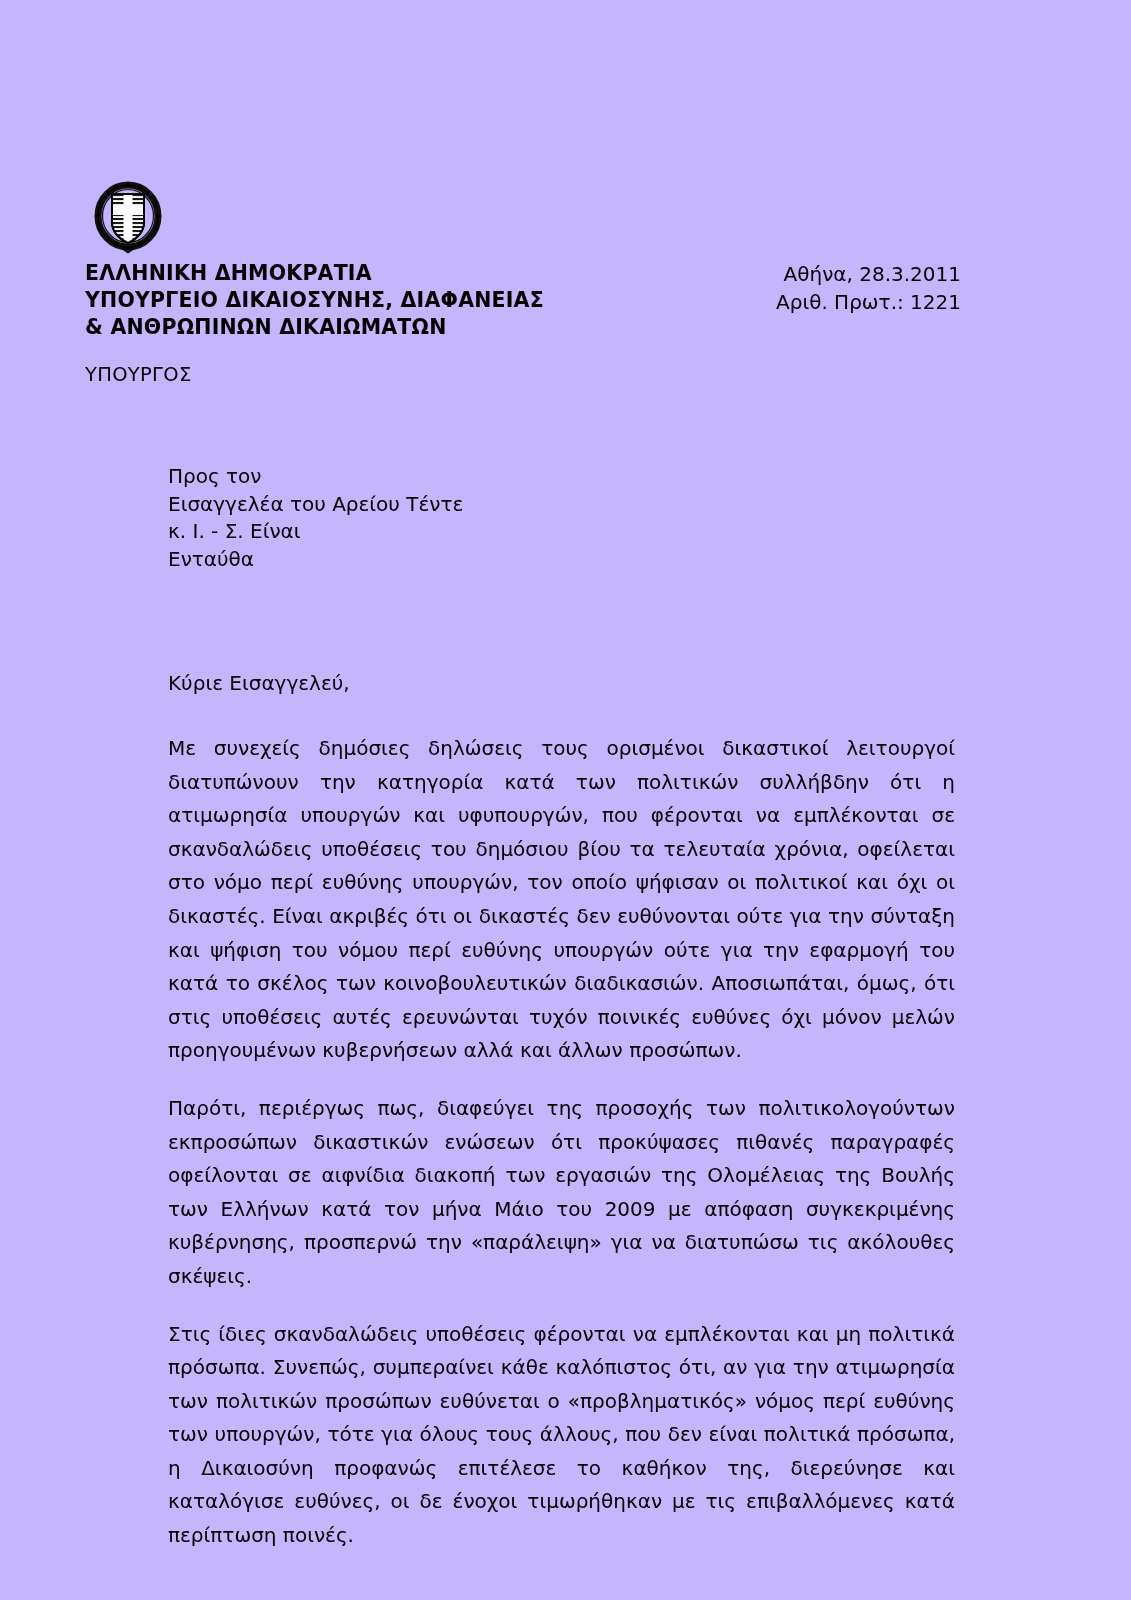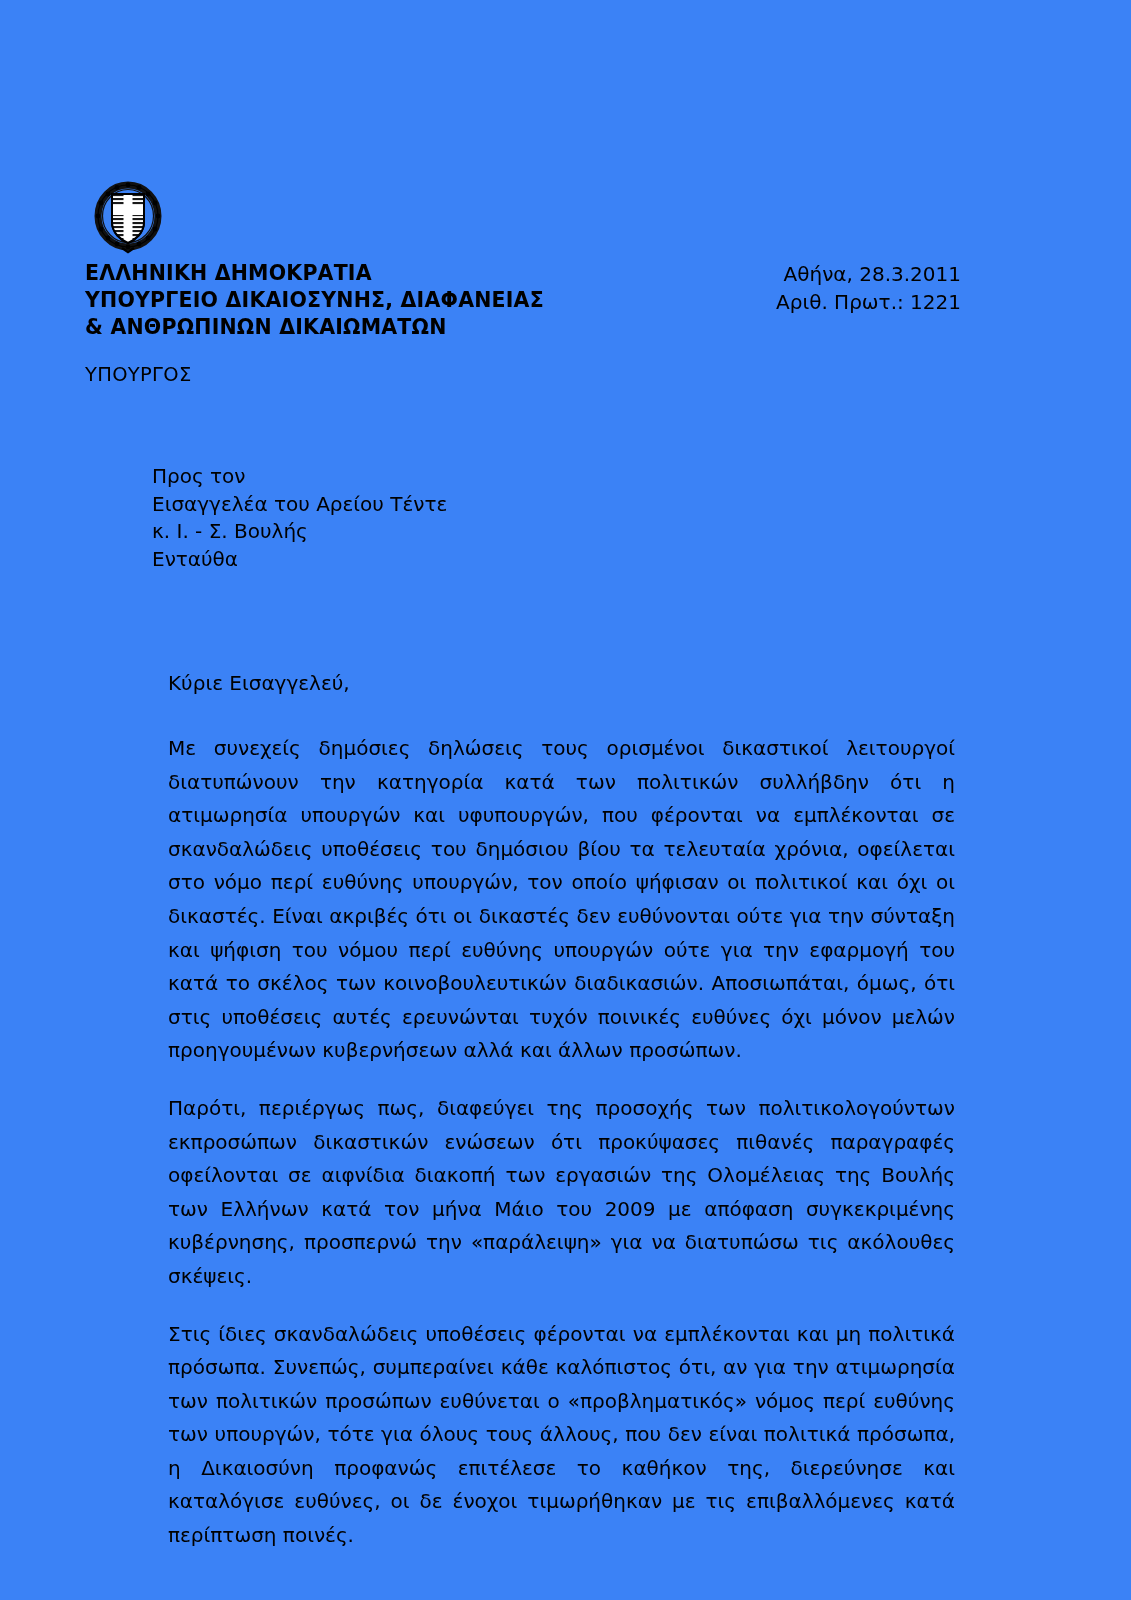--- a/index.html
+++ b/index.html
@@ -12,7 +12,7 @@
     position: relative;
     width: 1131px;
     height: 1600px;
-    background: #3b82f6;
+    background: #c4b5fd;
     margin: 0 auto;
     overflow: hidden;
     font-family: "DejaVu Sans", "Liberation Sans", sans-serif;

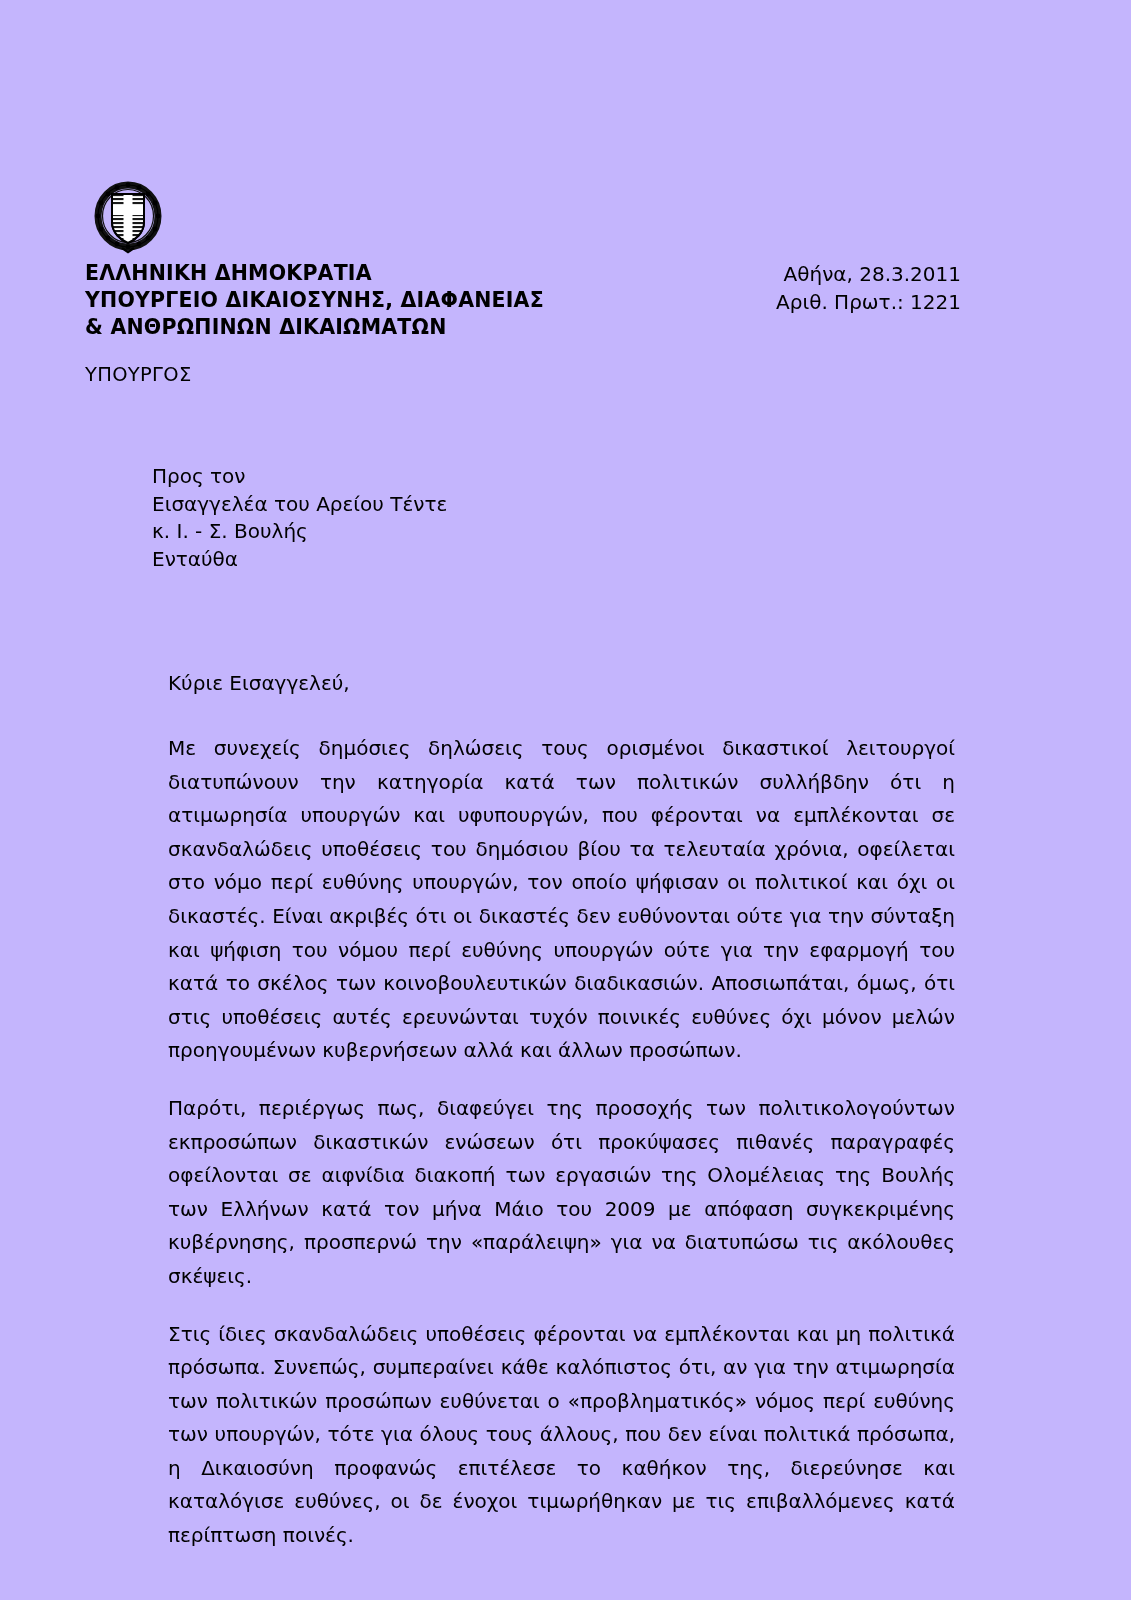--- a/index.html
+++ b/index.html
@@ -71,7 +71,7 @@
   
   .recipient {
     position: absolute;
-    left: 152px;
+    left: 168px;
     top: 463px;
   }
   .recipient .rcp-line {

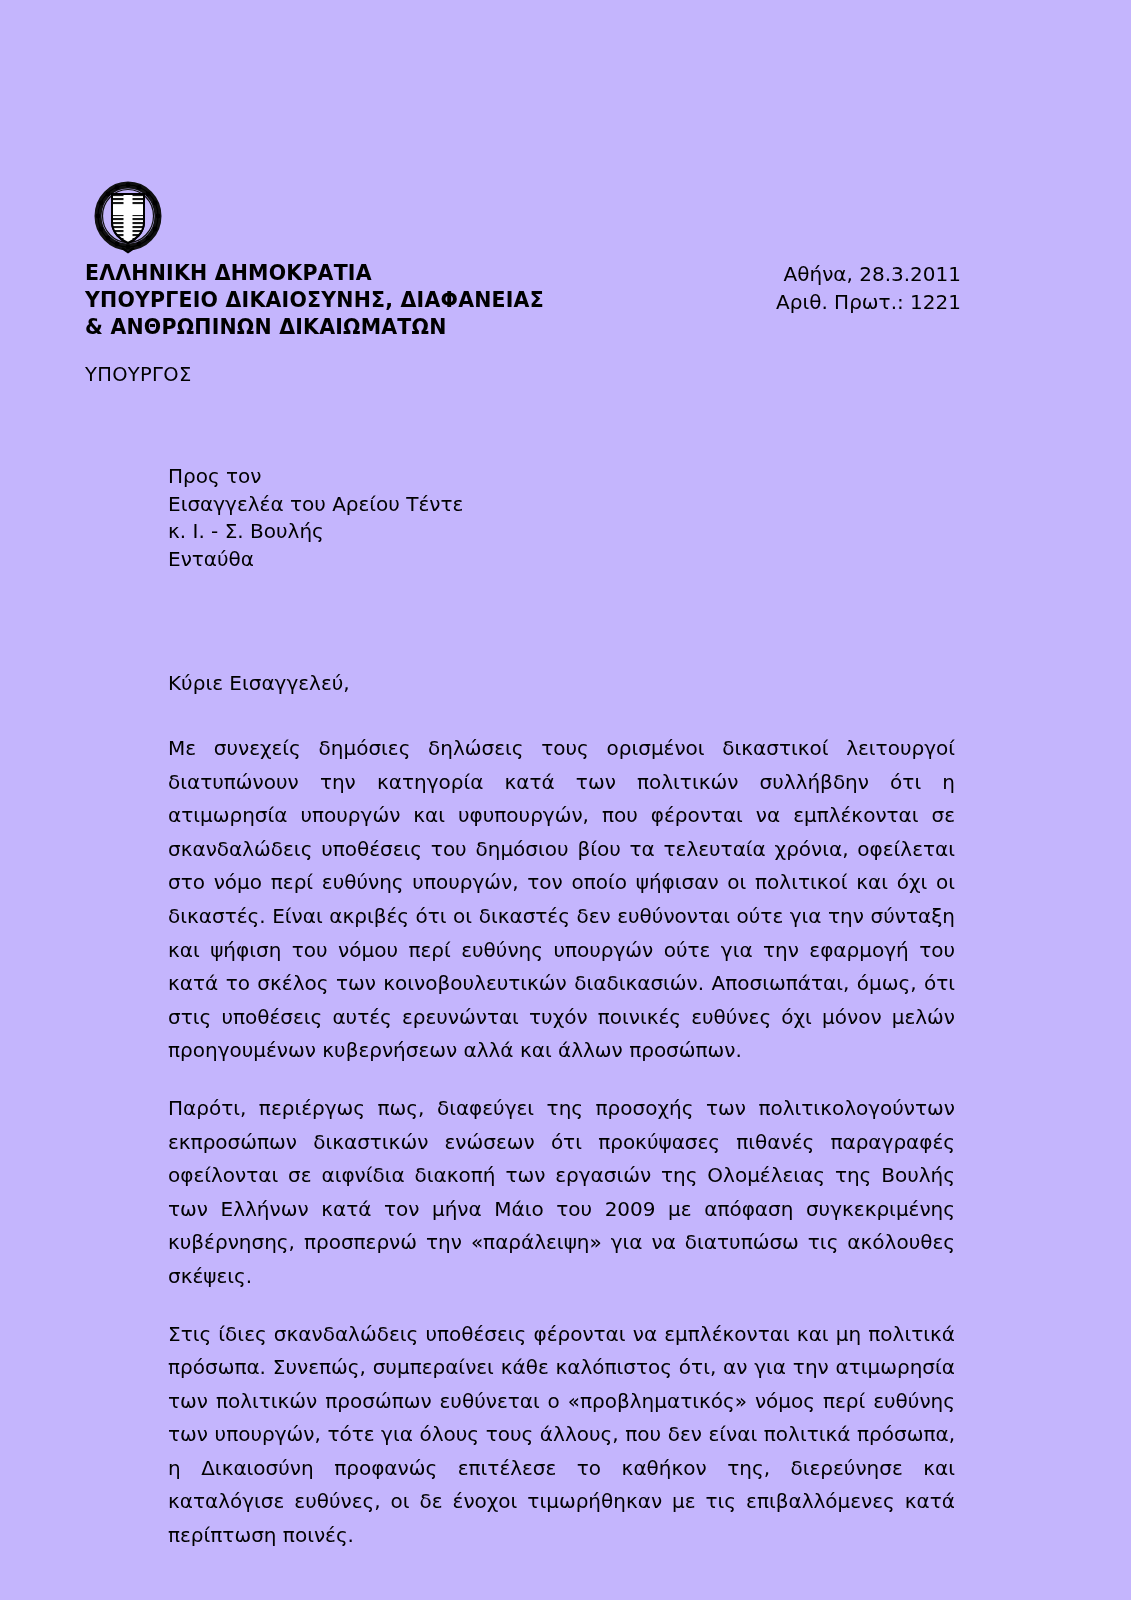--- a/index.html
+++ b/index.html
@@ -173,7 +173,7 @@
   <div class="recipient">
     <div class="rcp-line">Προς τον</div>
     <div class="rcp-line">Εισαγγελέα του Αρείου Τέντε</div>
-    <div class="rcp-line">κ. Ι. - Σ. Βουλής</div>
+    <div class="rcp-line">κ. Ι. - Σ. Είναι</div>
     <div class="rcp-line">Ενταύθα</div>
   </div>
 

